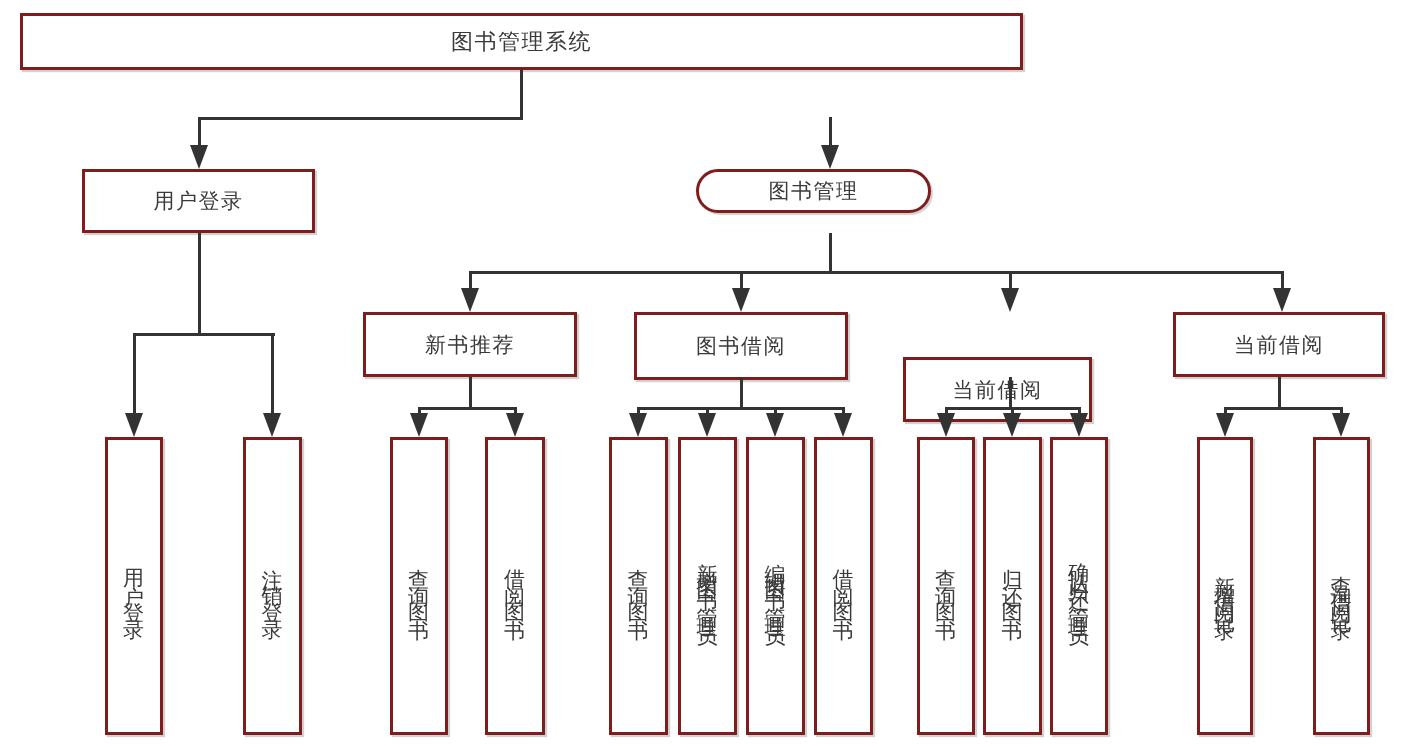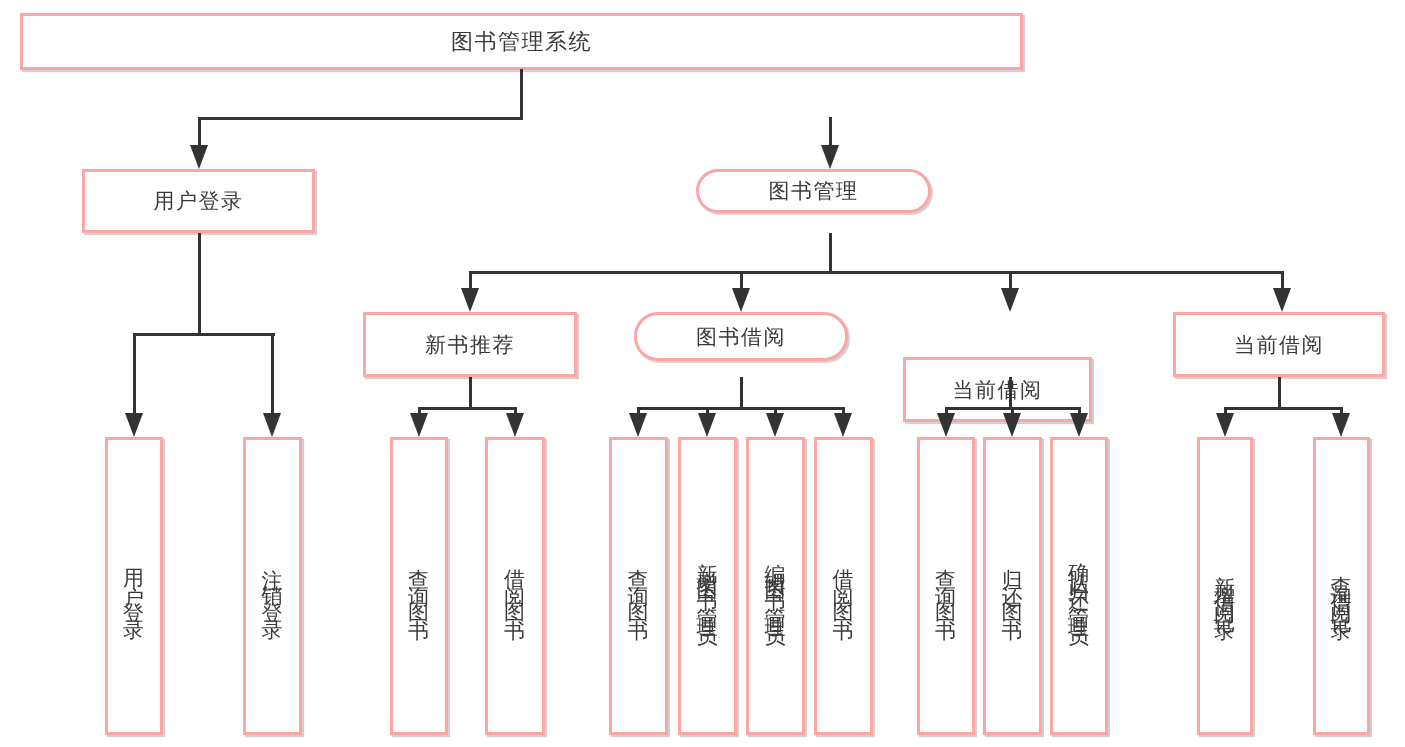--- a/index.html
+++ b/index.html
@@ -14,7 +14,7 @@
     position:absolute;
     box-sizing:border-box;
     background:#ffffff;
-    border:3px solid #fca5a5;
+    border:3px solid #7f1d1d;
     box-shadow:2px 2px 1px rgba(0,0,0,0.18);
     display:flex;
     align-items:center;

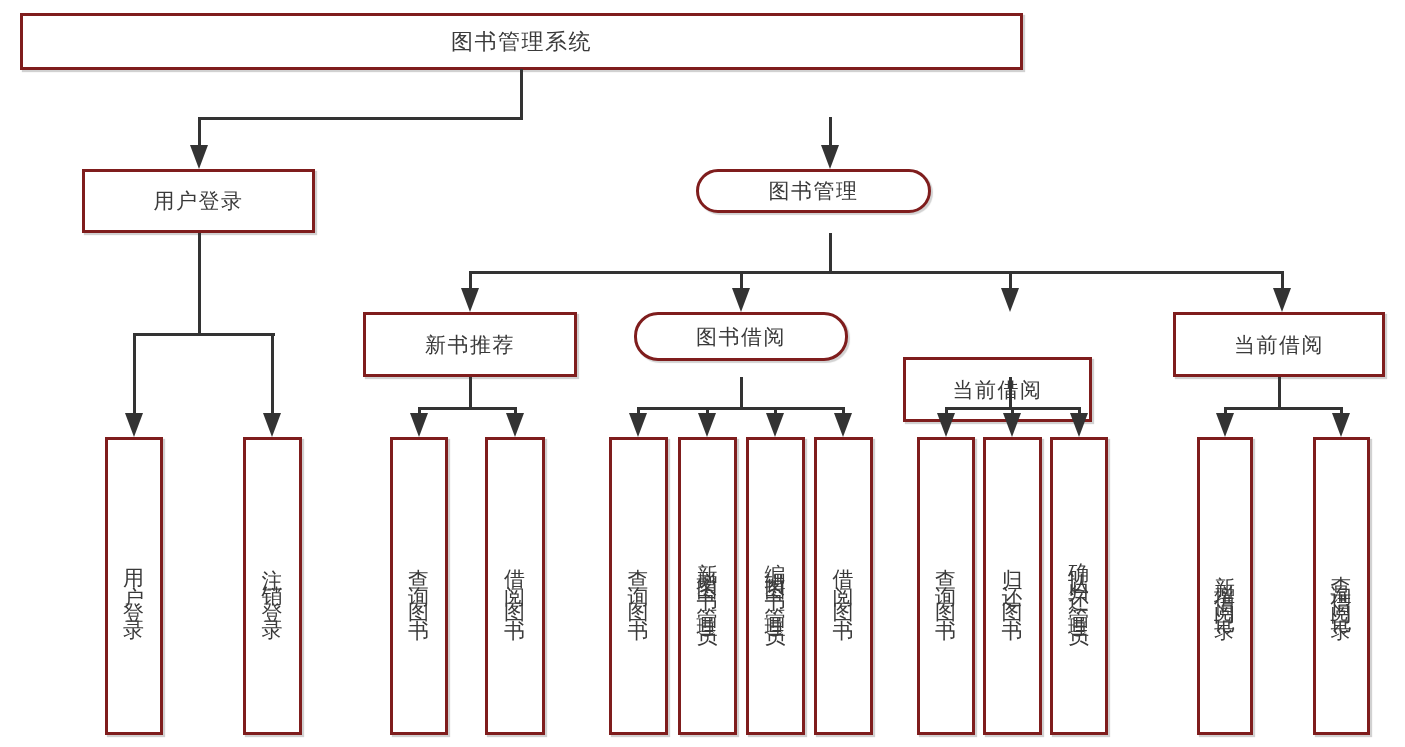--- a/index.html
+++ b/index.html
@@ -73,7 +73,7 @@
   <div class="box hbox" style="left:363px;top:312px;width:214px;height:65px;">
     <span>新书推荐</span>
   </div>
-  <div class="box hbox" style="left:634px;top:312px;width:214px;height:49px;border-radius:24px;">
+  <div class="box hbox" style="left:634px;top:312px;width:214px;height:68px;">
     <span>图书借阅</span>
   </div>
   <div class="box hbox" style="left:903px;top:312px;width:189px;height:65px;margin-top:45px;">

